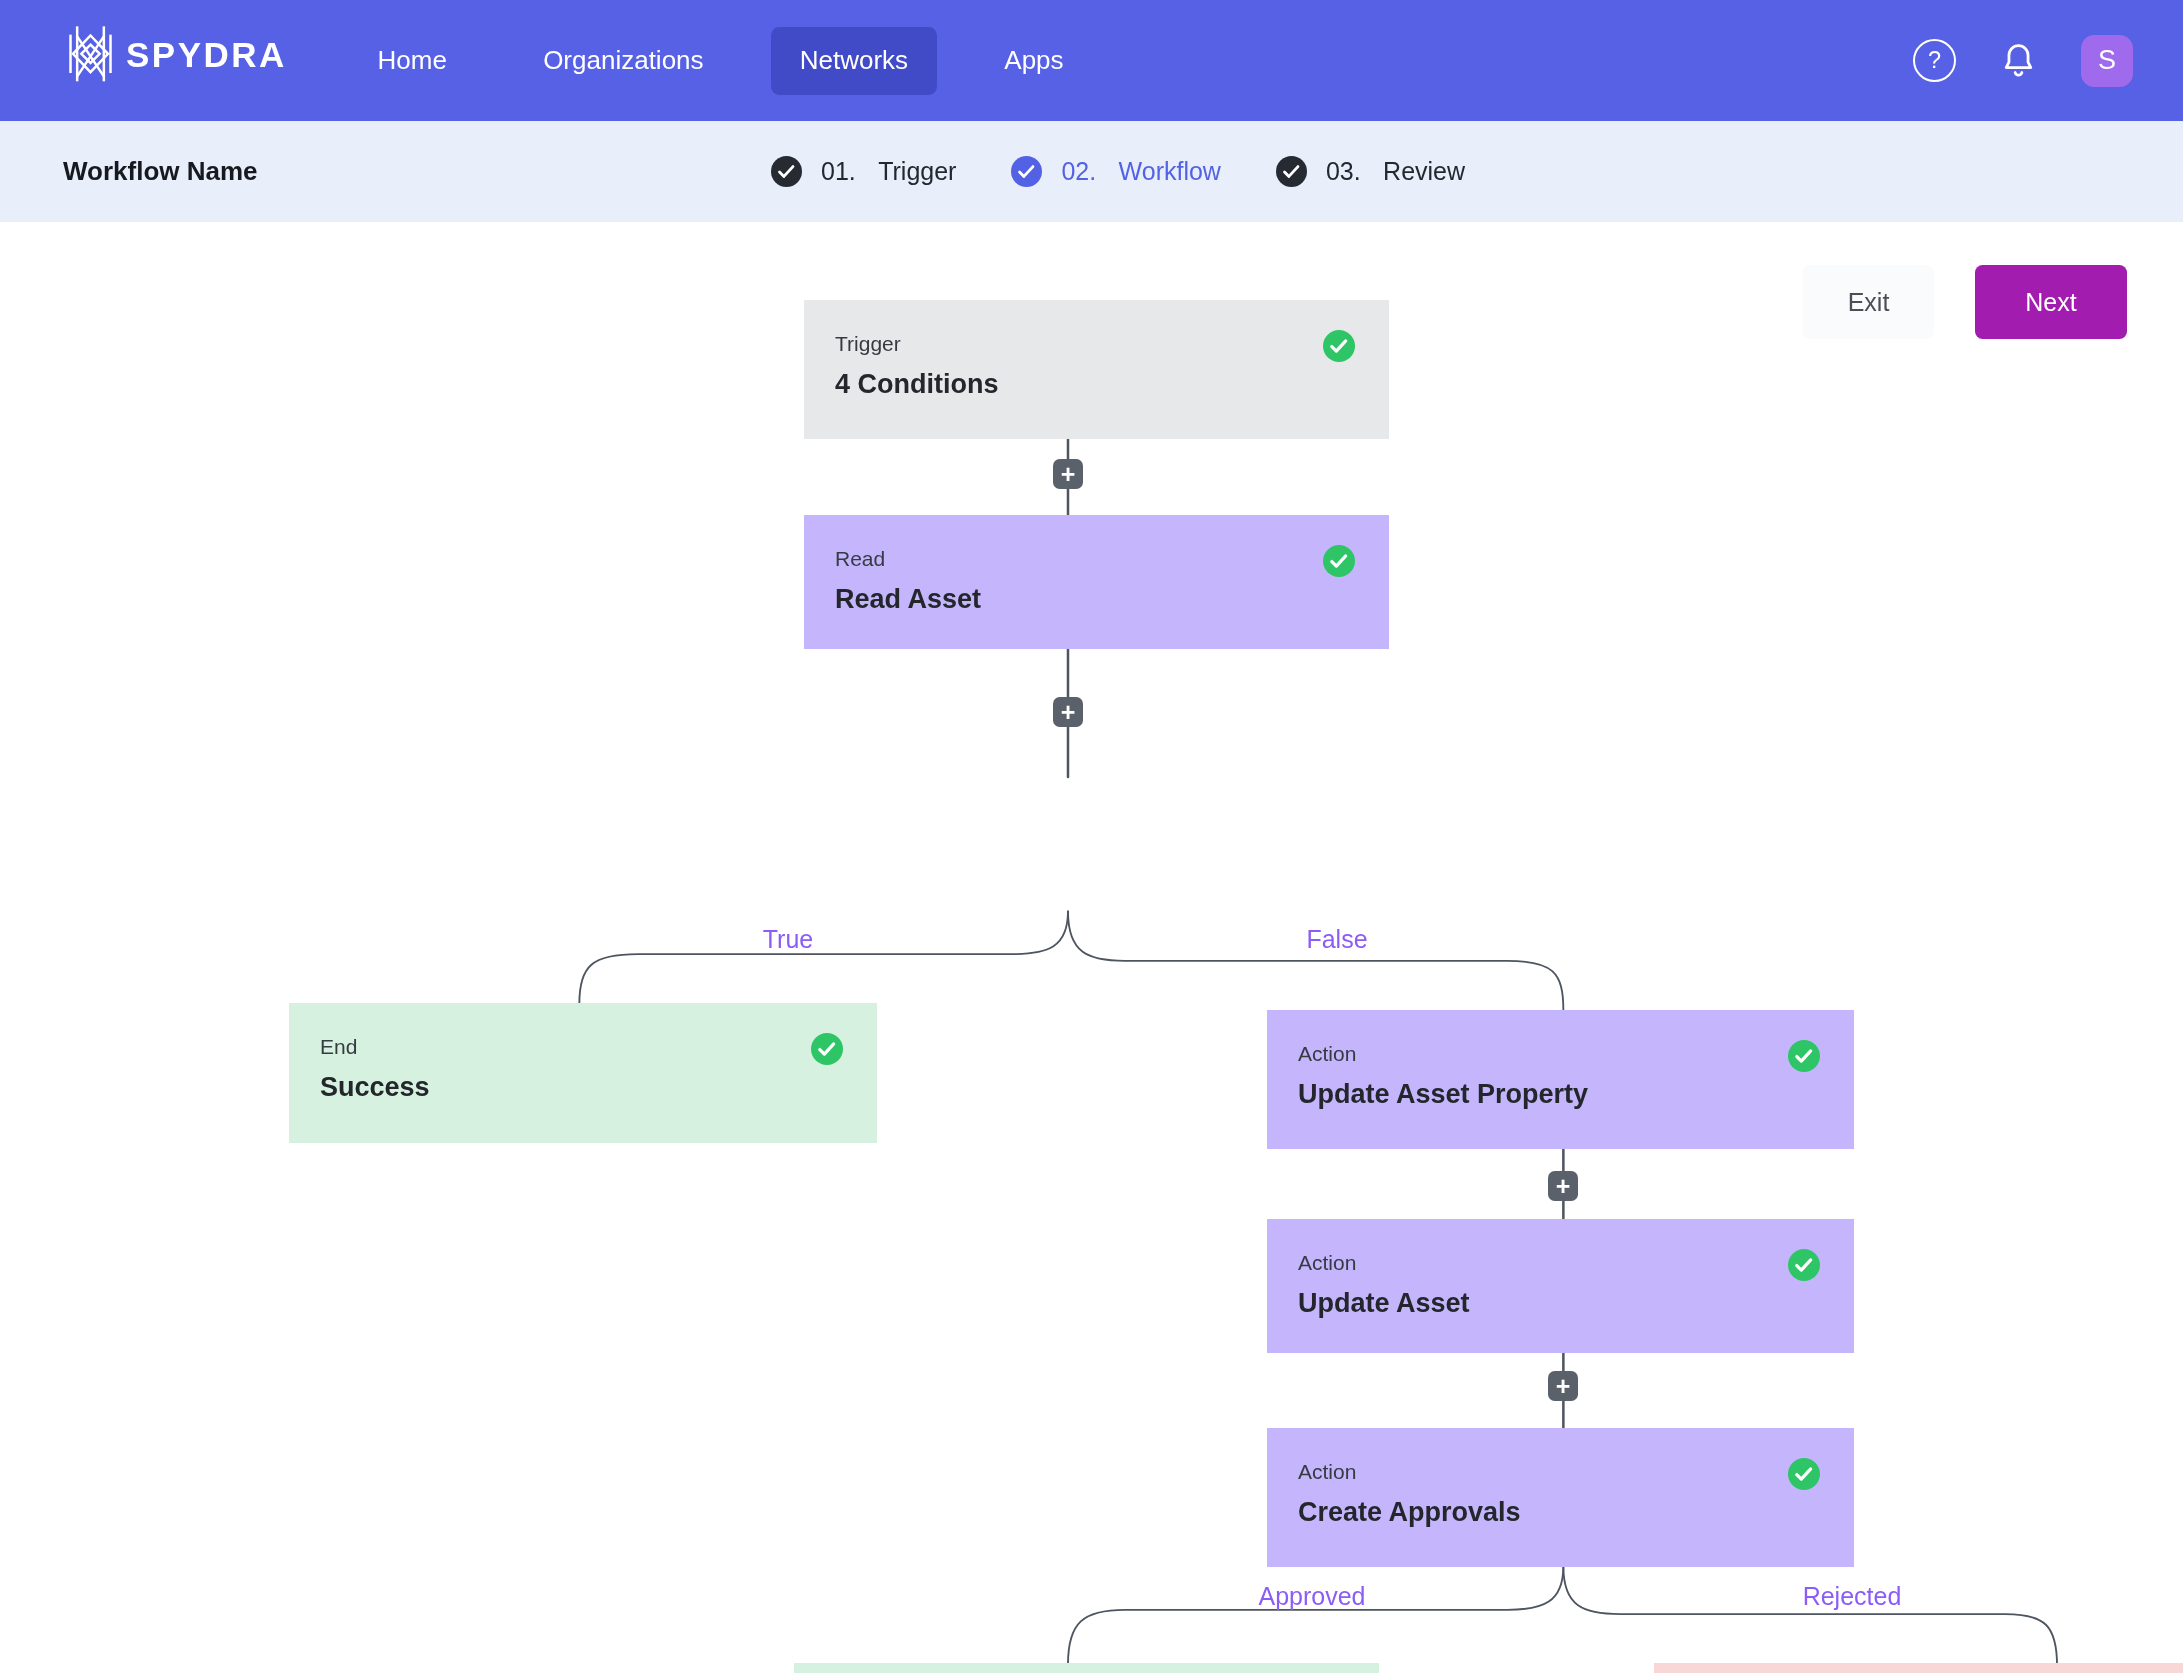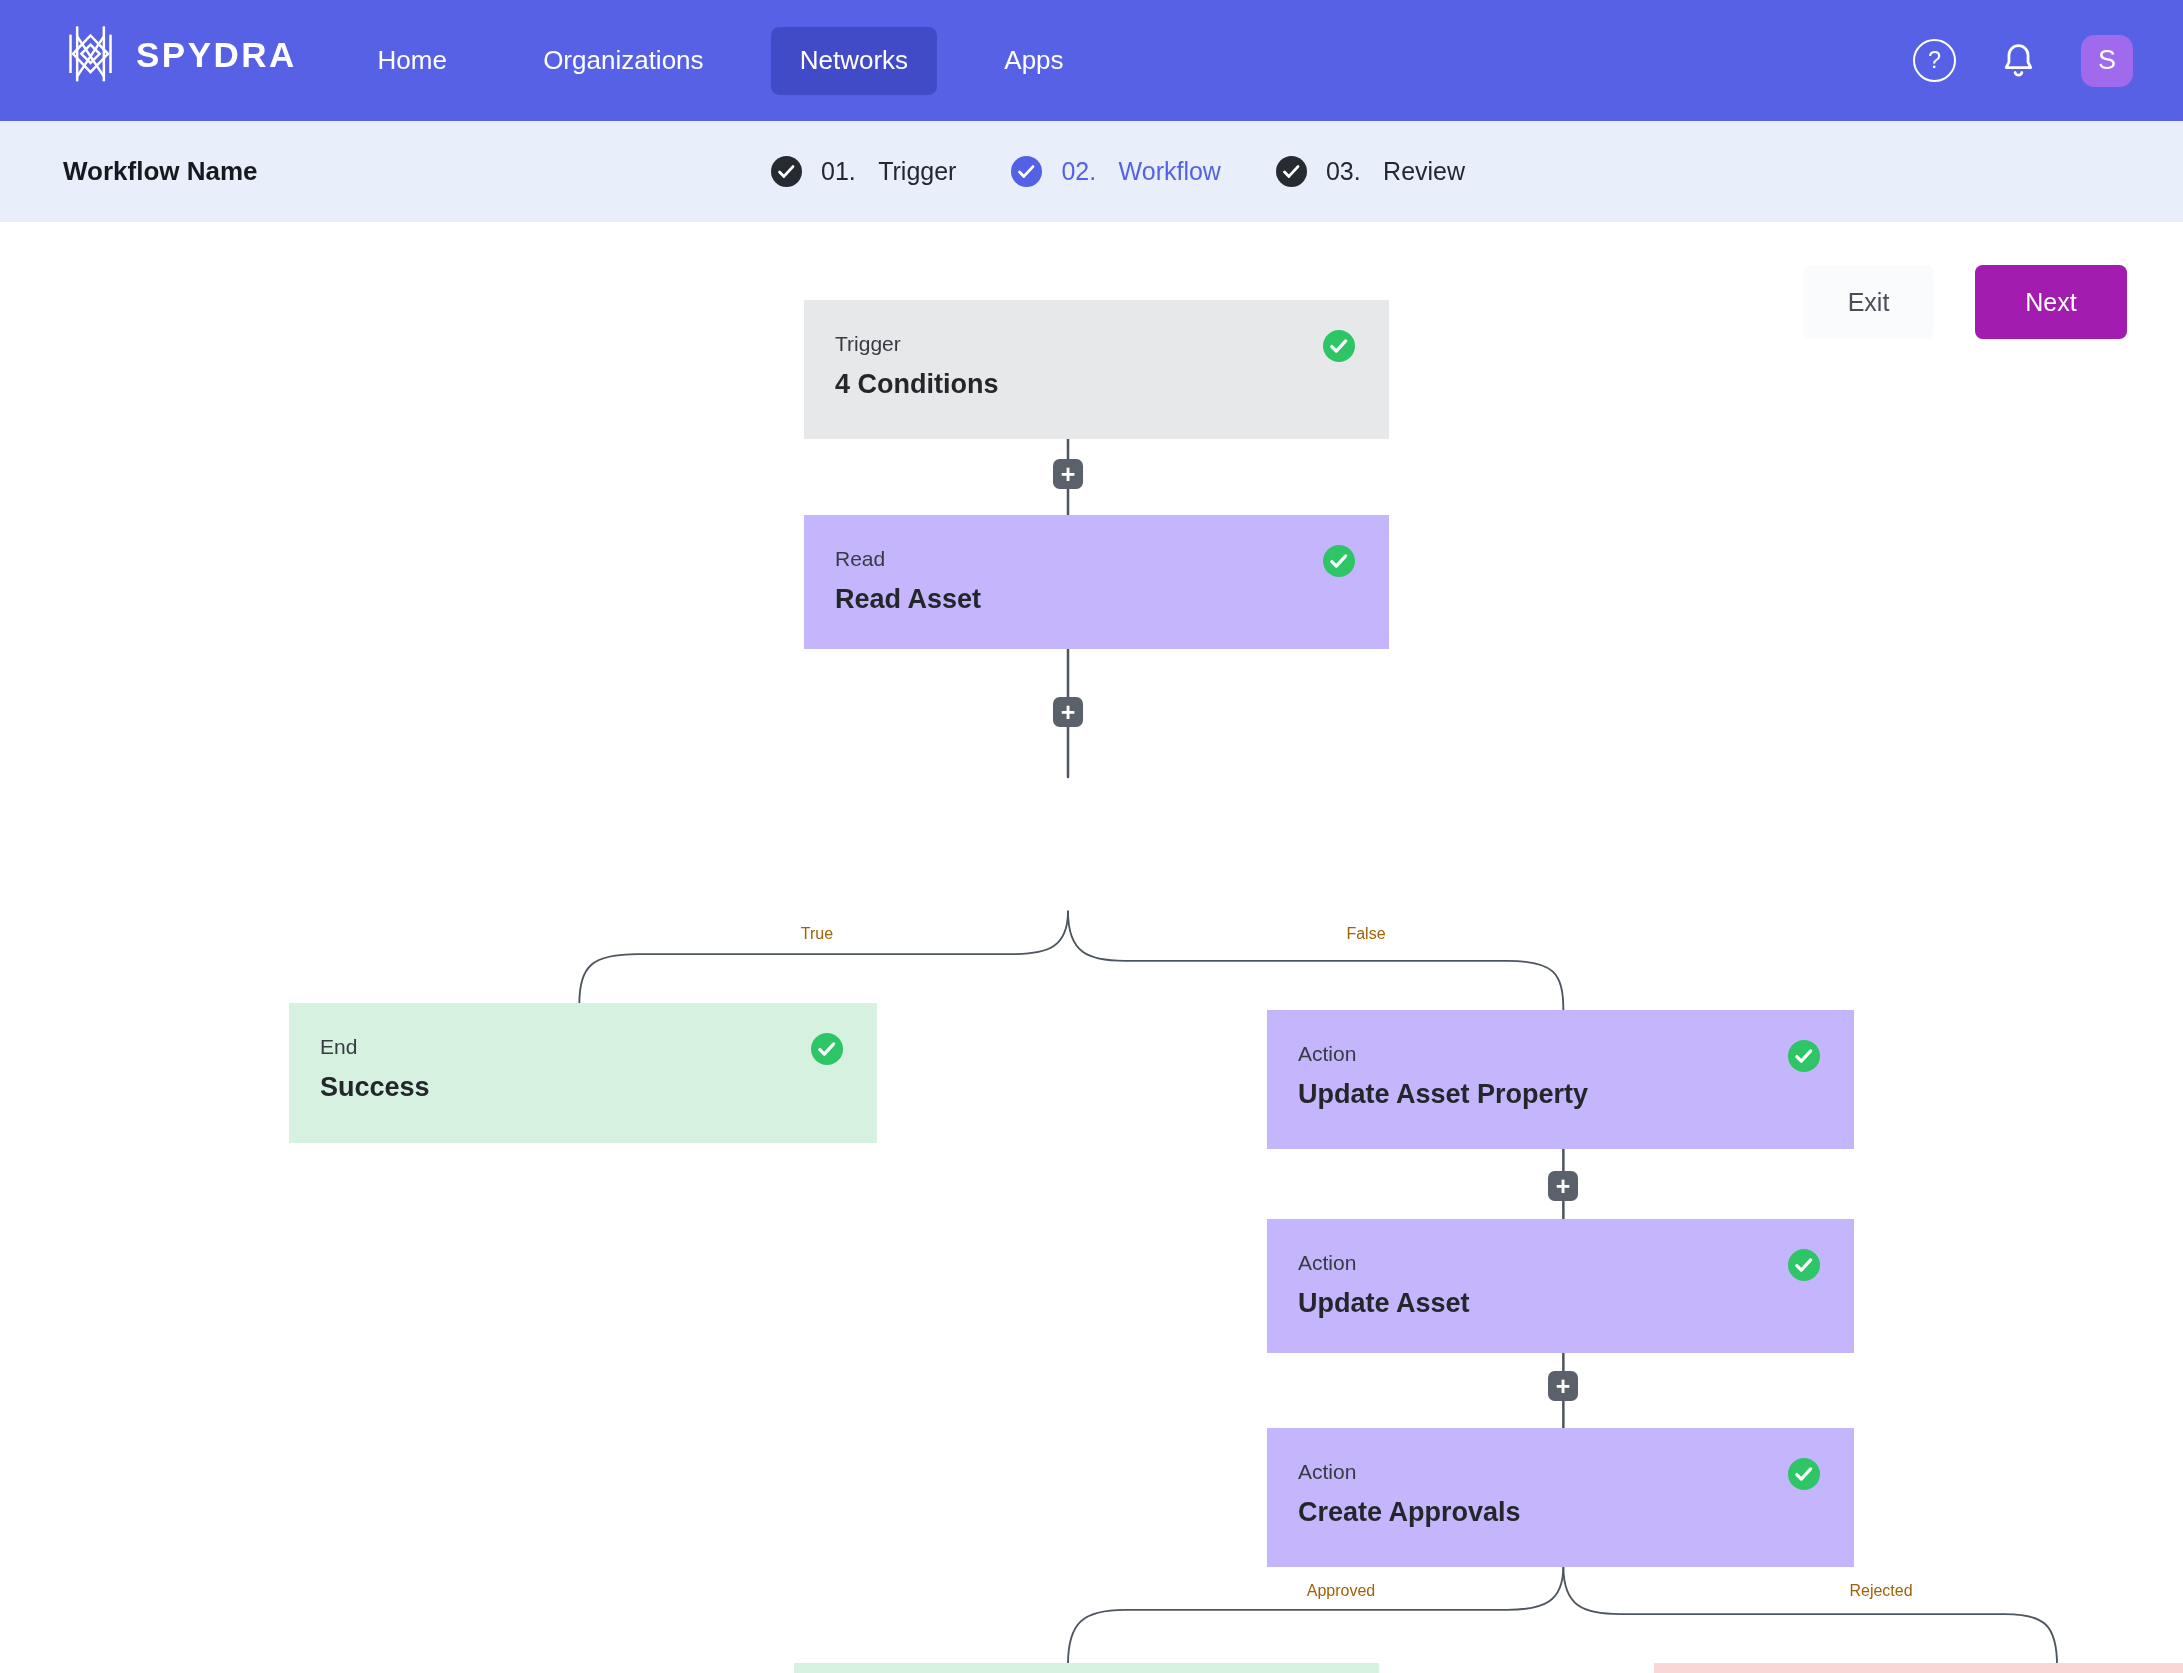--- a/index.html
+++ b/index.html
@@ -8,7 +8,7 @@
 
   
   .topnav{position:absolute;left:0;top:0;width:2183px;height:121px;background:#5661E6;z-index:30;}
-  .brand{position:absolute;left:63px;top:0;height:110px;display:flex;align-items:center;gap:18px;}
+  .brand{position:absolute;left:63px;top:0;height:110px;display:flex;align-items:center;gap:8px;}
   .brand-text{color:#fff;font-size:35px;font-weight:bold;letter-spacing:2.5px;}
   .navitems{position:absolute;left:349px;top:0;height:121px;display:flex;align-items:center;gap:39px;}
   .navitem{color:#fff;font-size:26px;padding:18.5px 28.6px;border-radius:8.4px;cursor:pointer;}

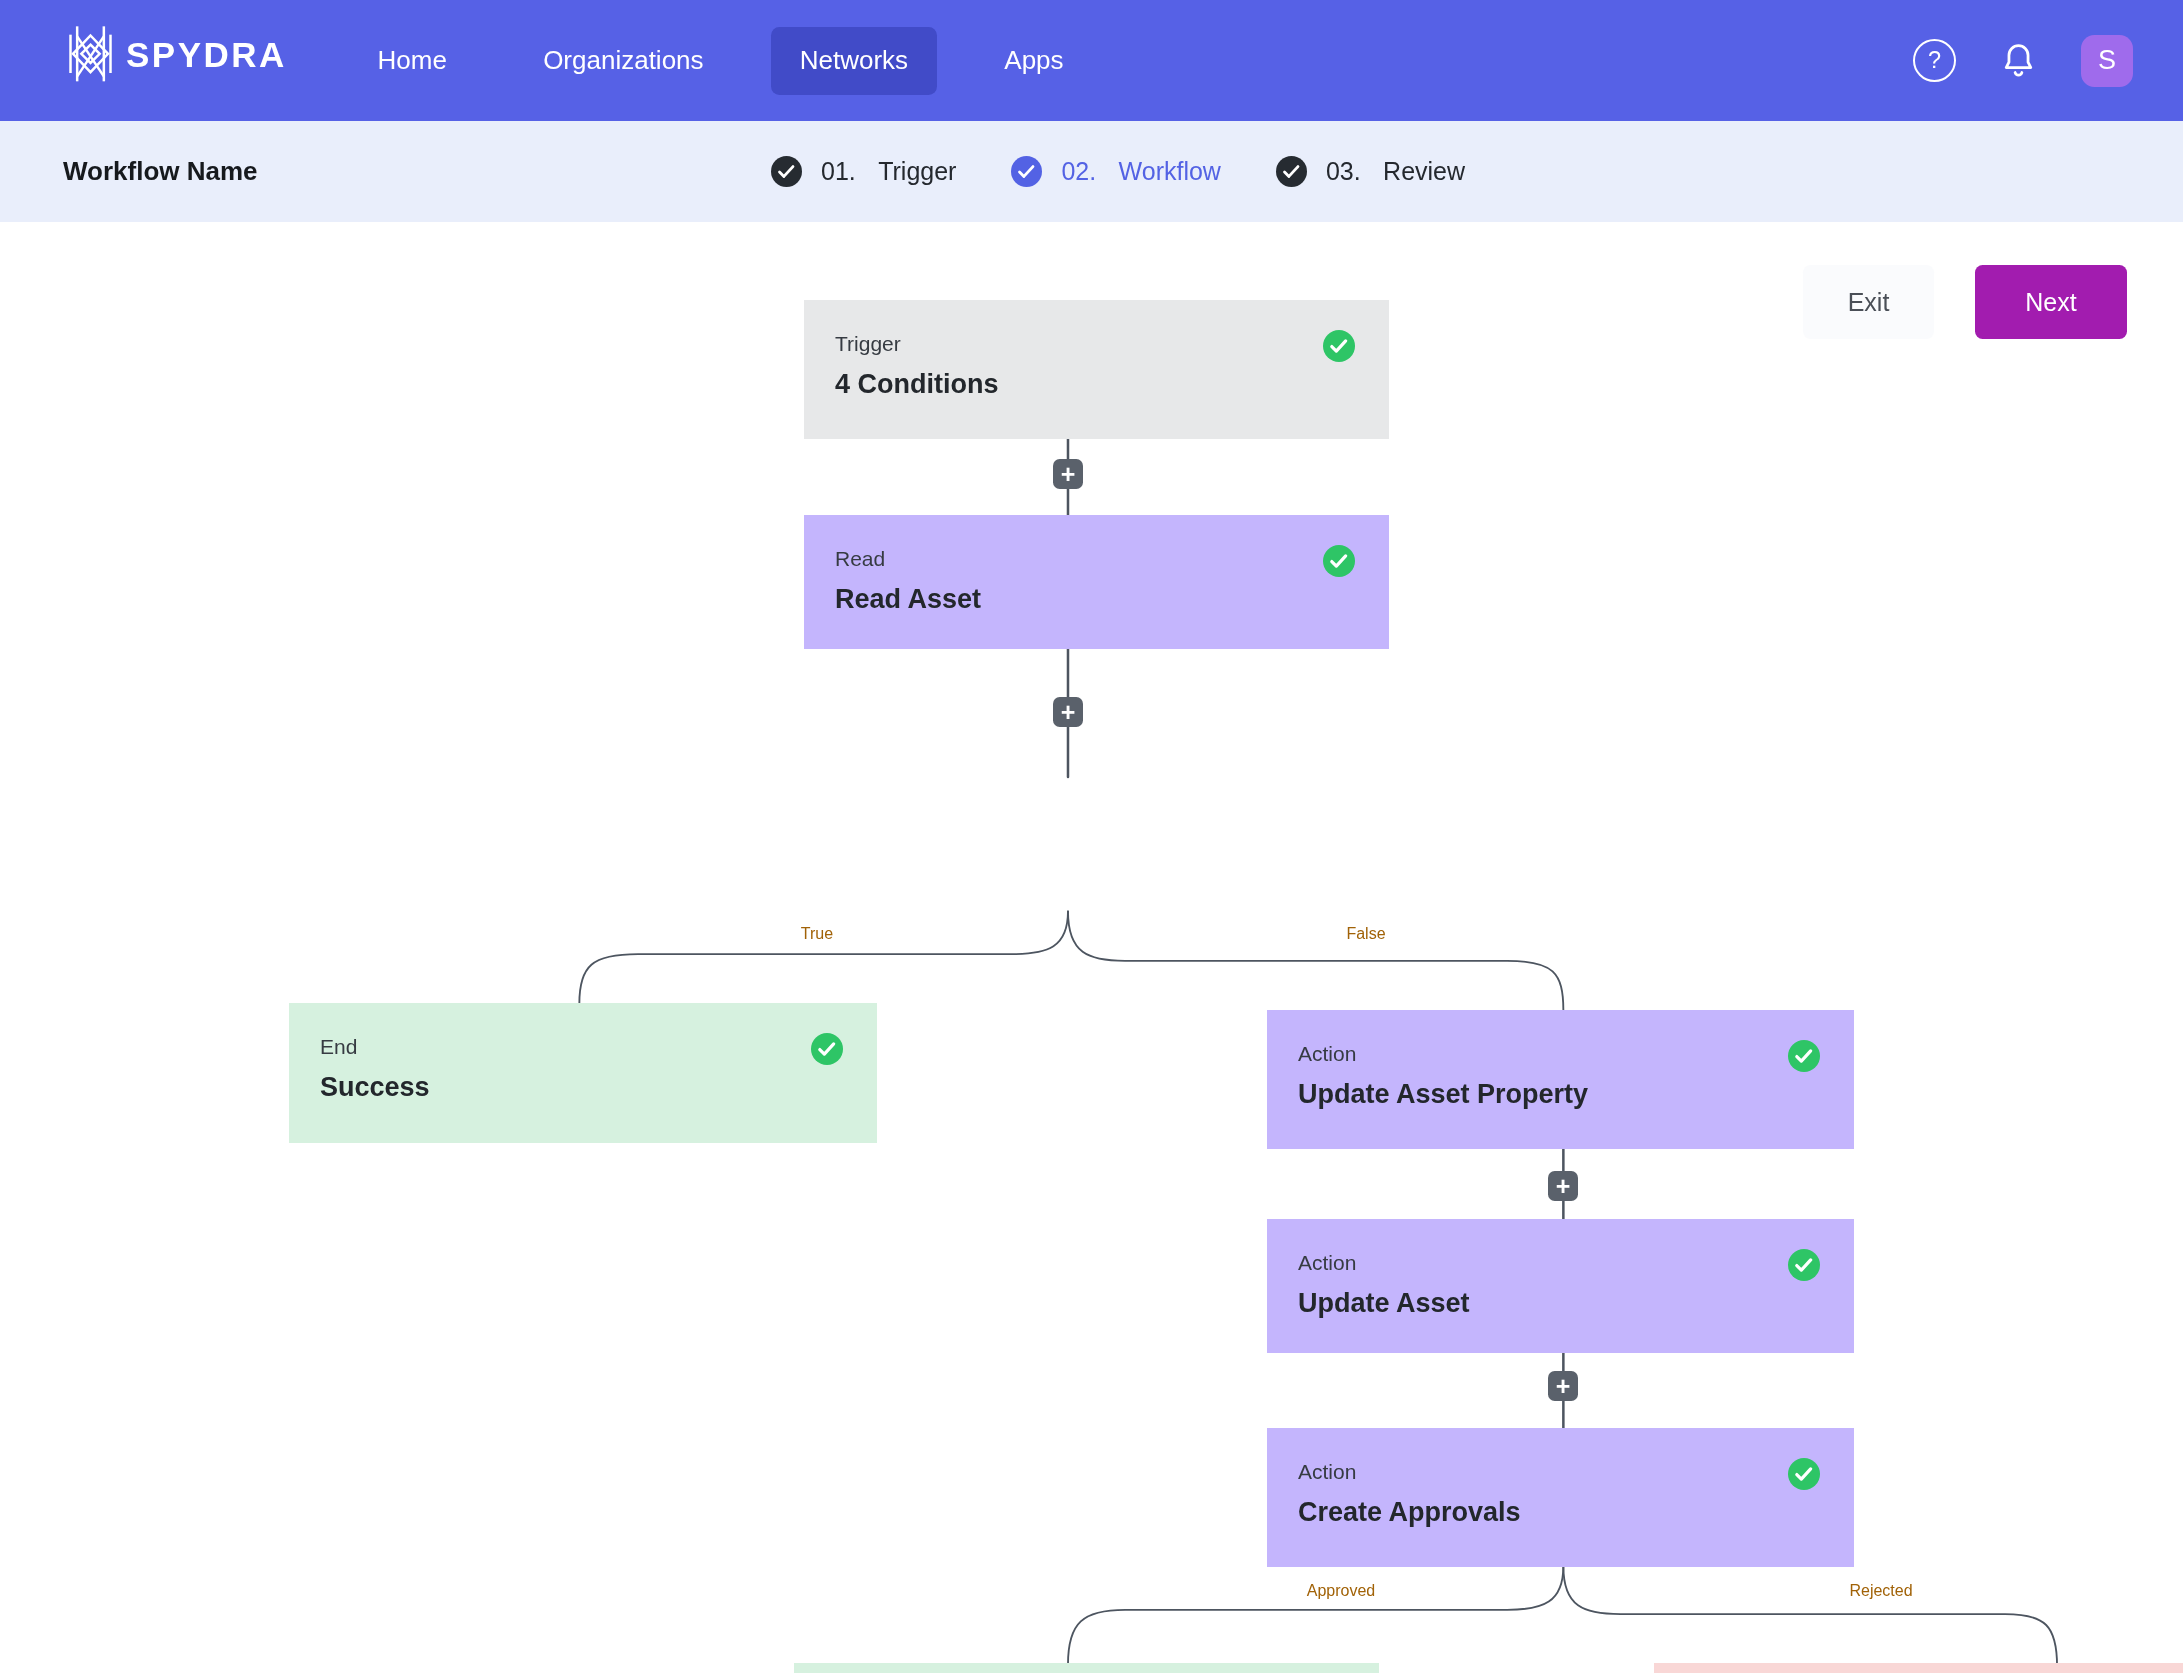--- a/index.html
+++ b/index.html
@@ -46,7 +46,7 @@
   .plusbtn{position:absolute;width:30px;height:30px;background:#5A616B;border-radius:6.7px;z-index:6;
            color:#fff;font-size:25px;font-weight:bold;display:flex;align-items:center;
            justify-content:center;cursor:pointer;line-height:1;}
-  .branch-label{position:absolute;z-index:4;font-size:16px;color:#a16207;transform:translateX(-50%);margin-left:29px;}
+  .branch-label{position:absolute;z-index:4;font-size:25px;color:#8b5cf6;transform:translateX(-50%);}
 </style>
 </head>
 <body>

